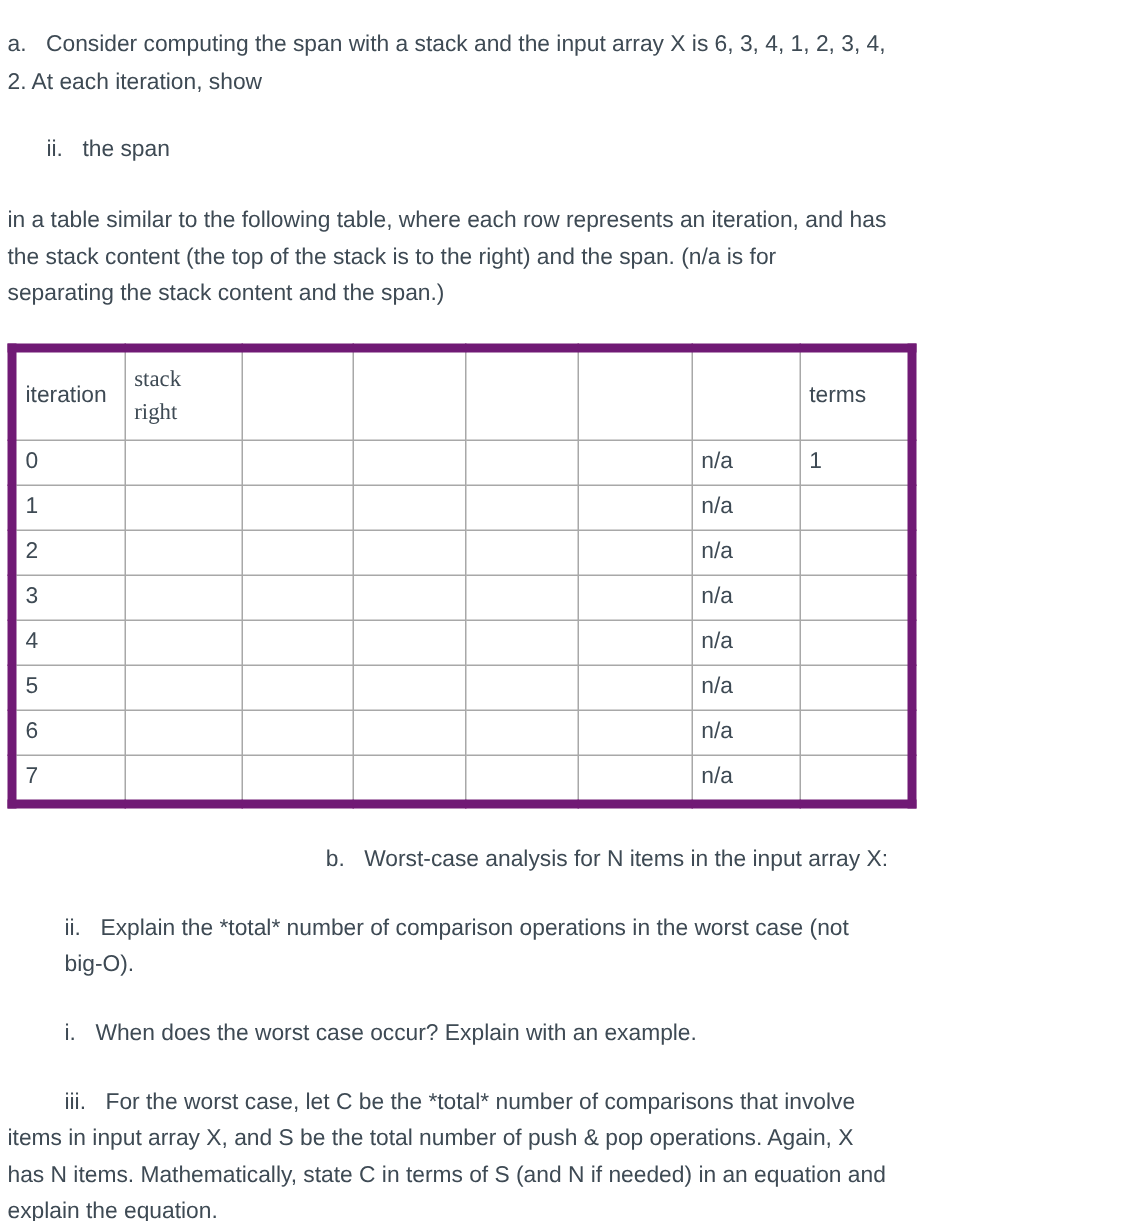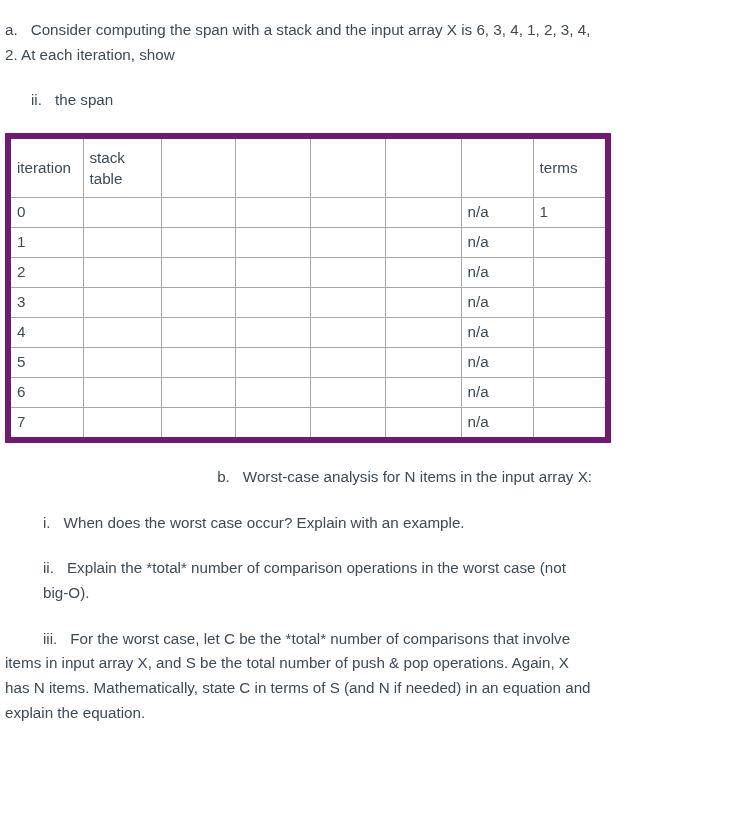--- a/index.html
+++ b/index.html
@@ -120,6 +120,7 @@
 
   <p class="para sub-ii"><span>ii.</span><span class="marker-gap"></span><span>the span</span></p>
 
+  <p class="para lead-in">in a table similar to the following table, where each row represents an iteration, and has the stack content (the top of the stack is to the right) and the span.  (n/a is for separating the stack content and the span.)</p>
 
   <div class="table-wrap">
     <table class="span-table">

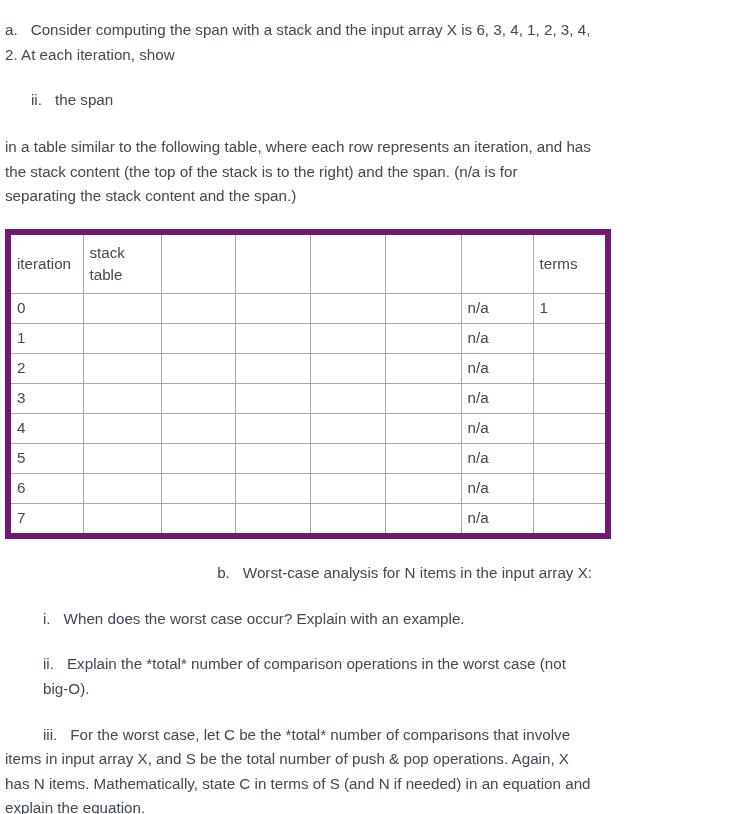--- a/index.html
+++ b/index.html
@@ -97,7 +97,7 @@
     vertical-align: middle;
   }
   .c0 { width: 75px; }
-  .c1 { width: 78px; }
+  .c1 { width: 78px; font-family: Liberation Serif, serif; }
   .c2 { width: 74px; }
   .c3 { width: 75px; }
   .c4 { width: 75px; }

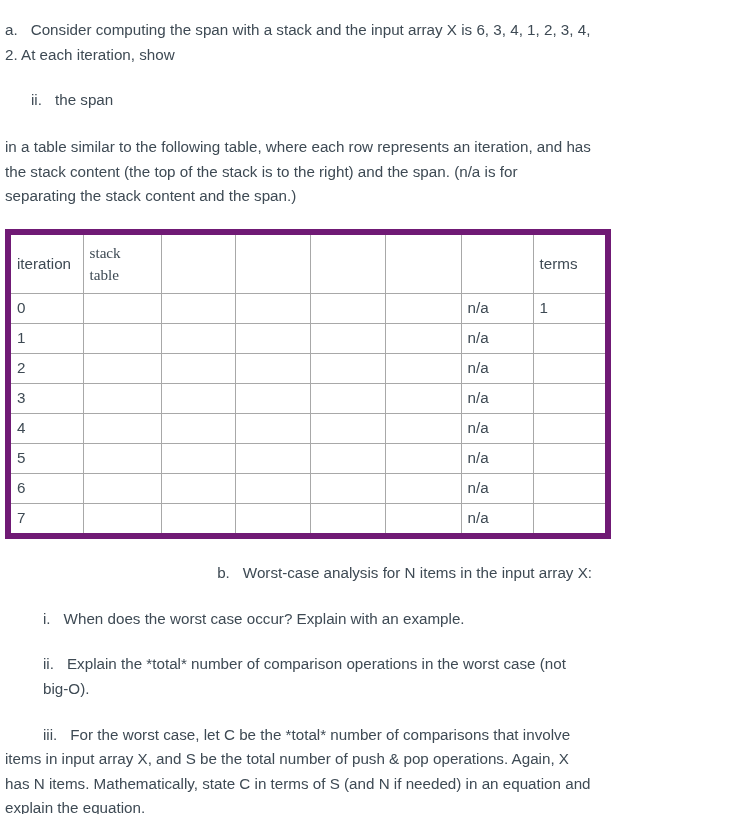--- a/index.html
+++ b/index.html
@@ -129,7 +129,7 @@
           <th class="c0">iteration</th>
           <th class="c1">
             <span class="hdr-stack">stack</span>
-            <span class="hdr-stack">table</span>
+            <span class="hdr-stack">right</span>
           </th>
           <th class="c2"></th>
           <th class="c3"></th>

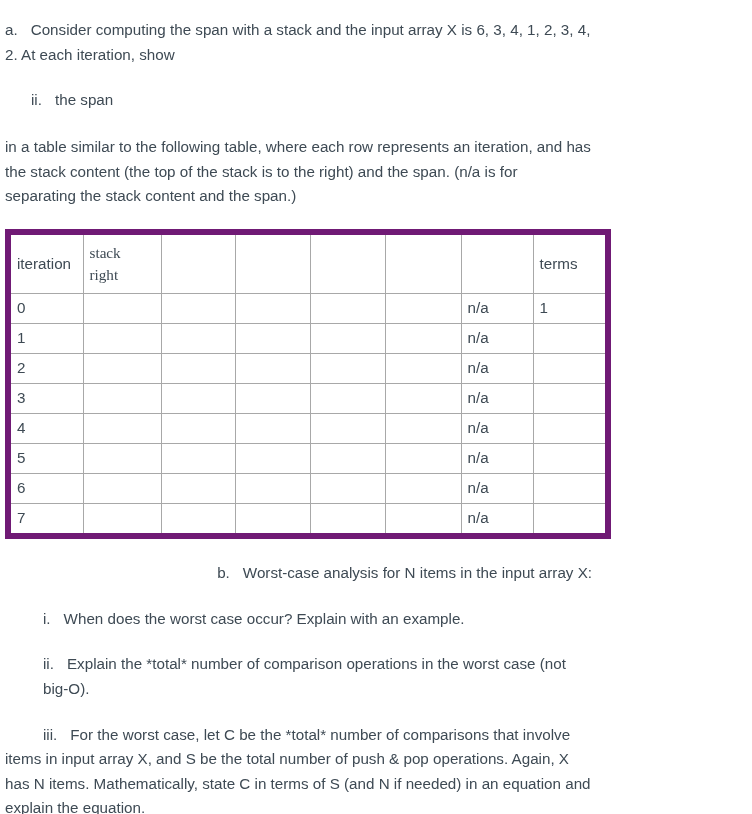--- a/index.html
+++ b/index.html
@@ -226,10 +226,10 @@
 
   <p class="para lvl1 sec-b"><span>b.</span><span class="marker-gap"></span><span>Worst-case analysis for N items in the input array X:</span></p>
 
+  <p class="para b-sub"><span>ii.</span><span class="marker-gap"></span><span>Explain the *total* number of comparison operations in the worst case (not big-O).</span></p>
+
   <p class="para b-sub"><span>i.</span><span class="marker-gap"></span><span>When does the worst case occur?   Explain with an example.</span></p>
 
-  <p class="para b-sub"><span>ii.</span><span class="marker-gap"></span><span>Explain the *total* number of comparison operations in the worst case (not big-O).</span></p>
-
   <p class="para b-sub-last"><span>iii.</span><span class="marker-gap"></span><span>For the worst case, let C be the *total* number of comparisons that involve items in input array X, and S be the total number of push &amp; pop operations.  Again, X has N items. Mathematically, state C in terms of S (and N if needed) in an equation and explain the equation.</span></p>
 
 </div>

